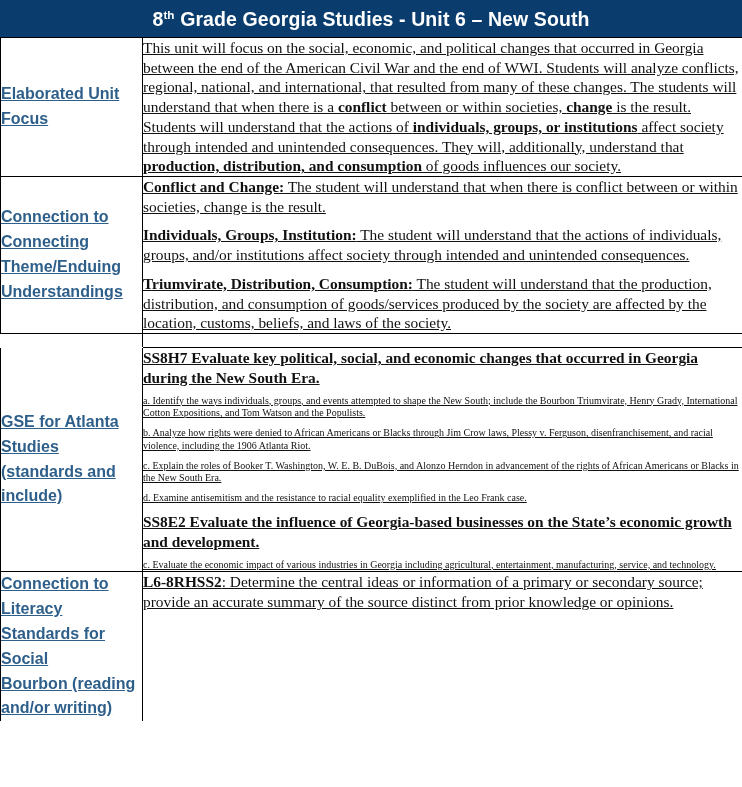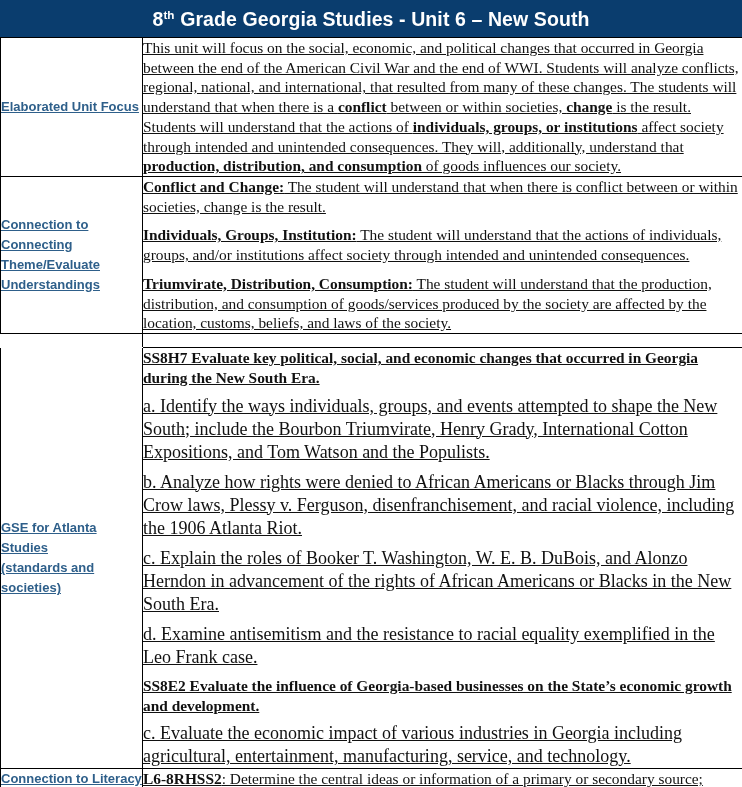--- a/index.html
+++ b/index.html
@@ -62,7 +62,7 @@
   td.label-cell {
     font-family: "Liberation Sans", "DejaVu Sans", sans-serif;
     font-weight: bold;
-    font-size: 13px;
+    font-size: 16px;
     line-height: 1.55;
     color: #2e5f8a;
     padding: 6px 6px 6px 7px;

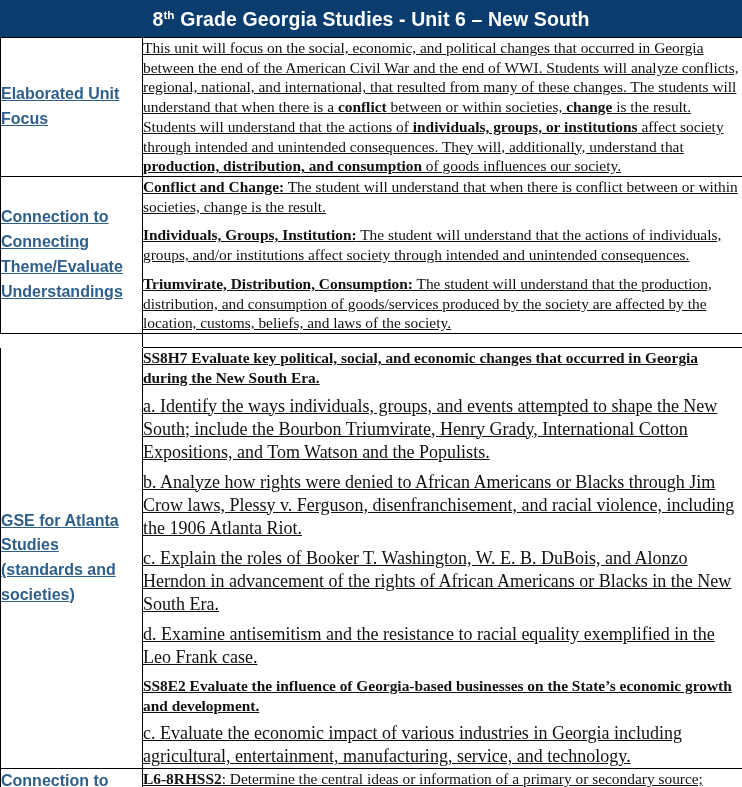--- a/index.html
+++ b/index.html
@@ -144,7 +144,7 @@
         <td class="label-cell mid">
           <div>Connection to</div>
           <div>Connecting</div>
-          <div>Theme/Evaluate</div>
+          <div>Theme/Enduing</div>
           <div>Understandings</div>
         </td>
         <td class="body-cell">

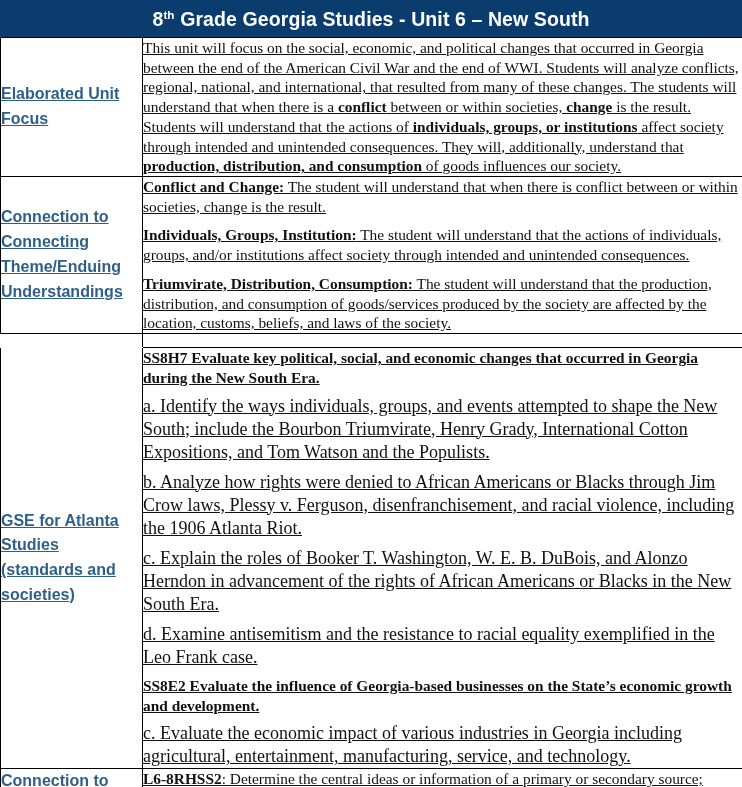--- a/index.html
+++ b/index.html
@@ -88,7 +88,7 @@
     margin-top: 7px;
   }
   td.body-cell p.sub {
-    font-size: 18px;
+    font-size: 10px;
   }
   td.body-cell b,
   td.body-cell strong {

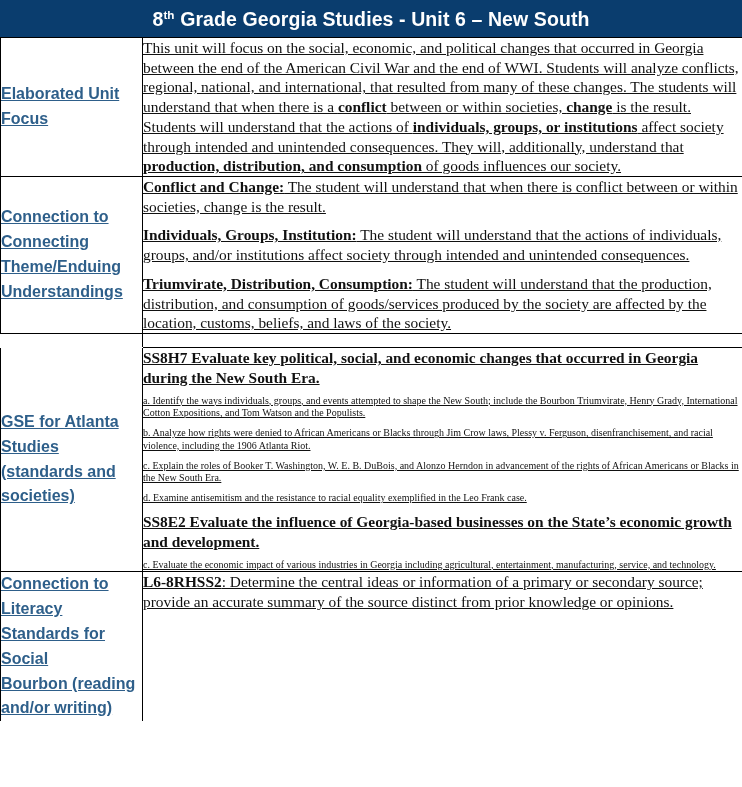--- a/index.html
+++ b/index.html
@@ -163,7 +163,7 @@
         <td class="label-cell mid">
           <div>GSE for Atlanta Studies</div>
           <div>(standards and</div>
-          <div>societies)</div>
+          <div>include)</div>
         </td>
         <td class="body-cell">
           <p class="tight"><b>SS8H7 Evaluate key political, social, and economic changes that occurred in Georgia during the New South Era.</b></p>

